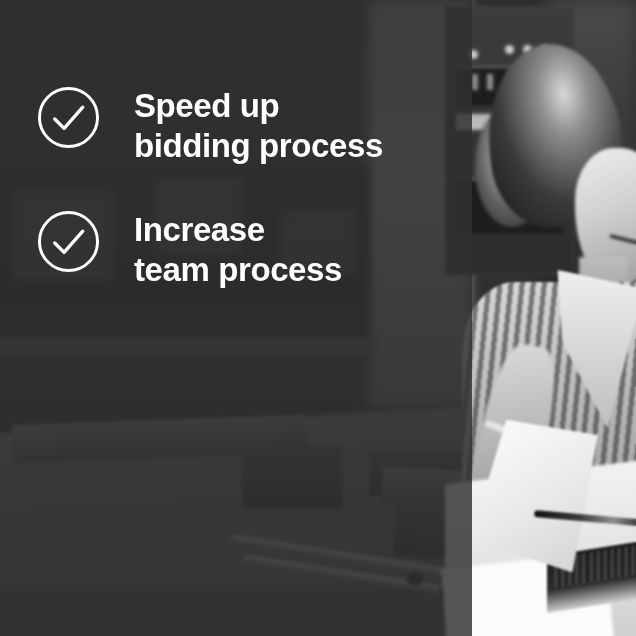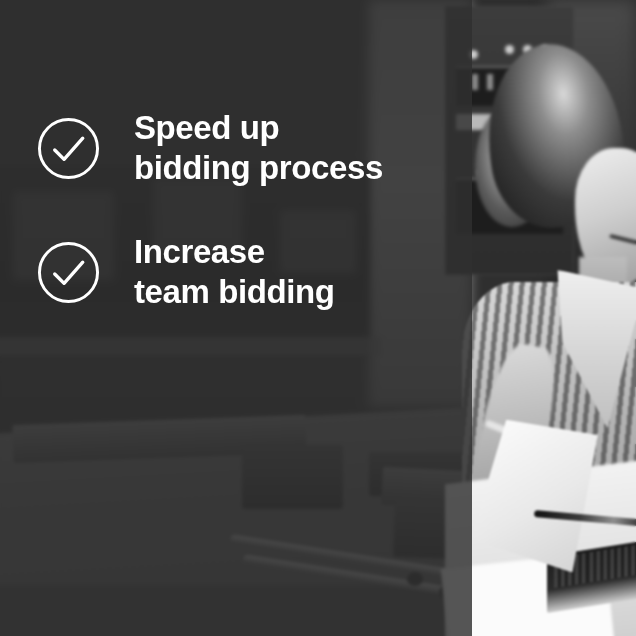--- a/index.html
+++ b/index.html
@@ -333,7 +333,6 @@
 
   .benefit {
     display: flex;
-    align-items: center;
     gap: 34px;
     padding-left: 37px;
     height: 124px;

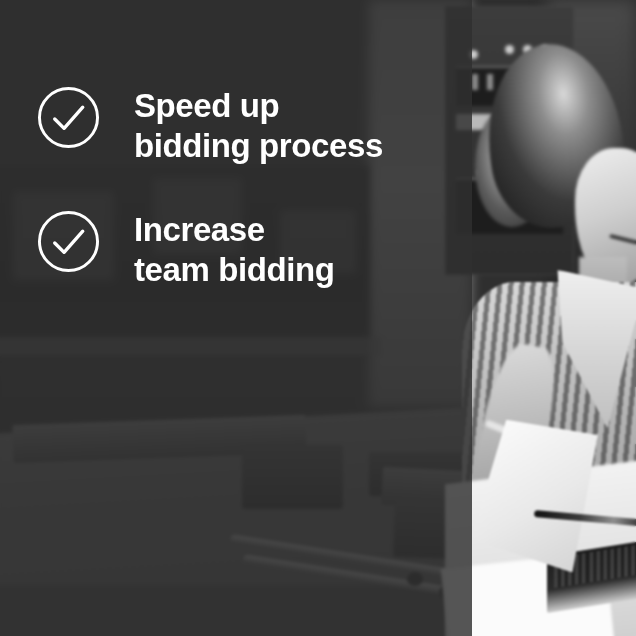--- a/index.html
+++ b/index.html
@@ -450,7 +450,7 @@
         </svg>
       </span>
       <div class="benefit-text">Increase
-team bidding</div>
+team process</div>
     </div>
 
 

